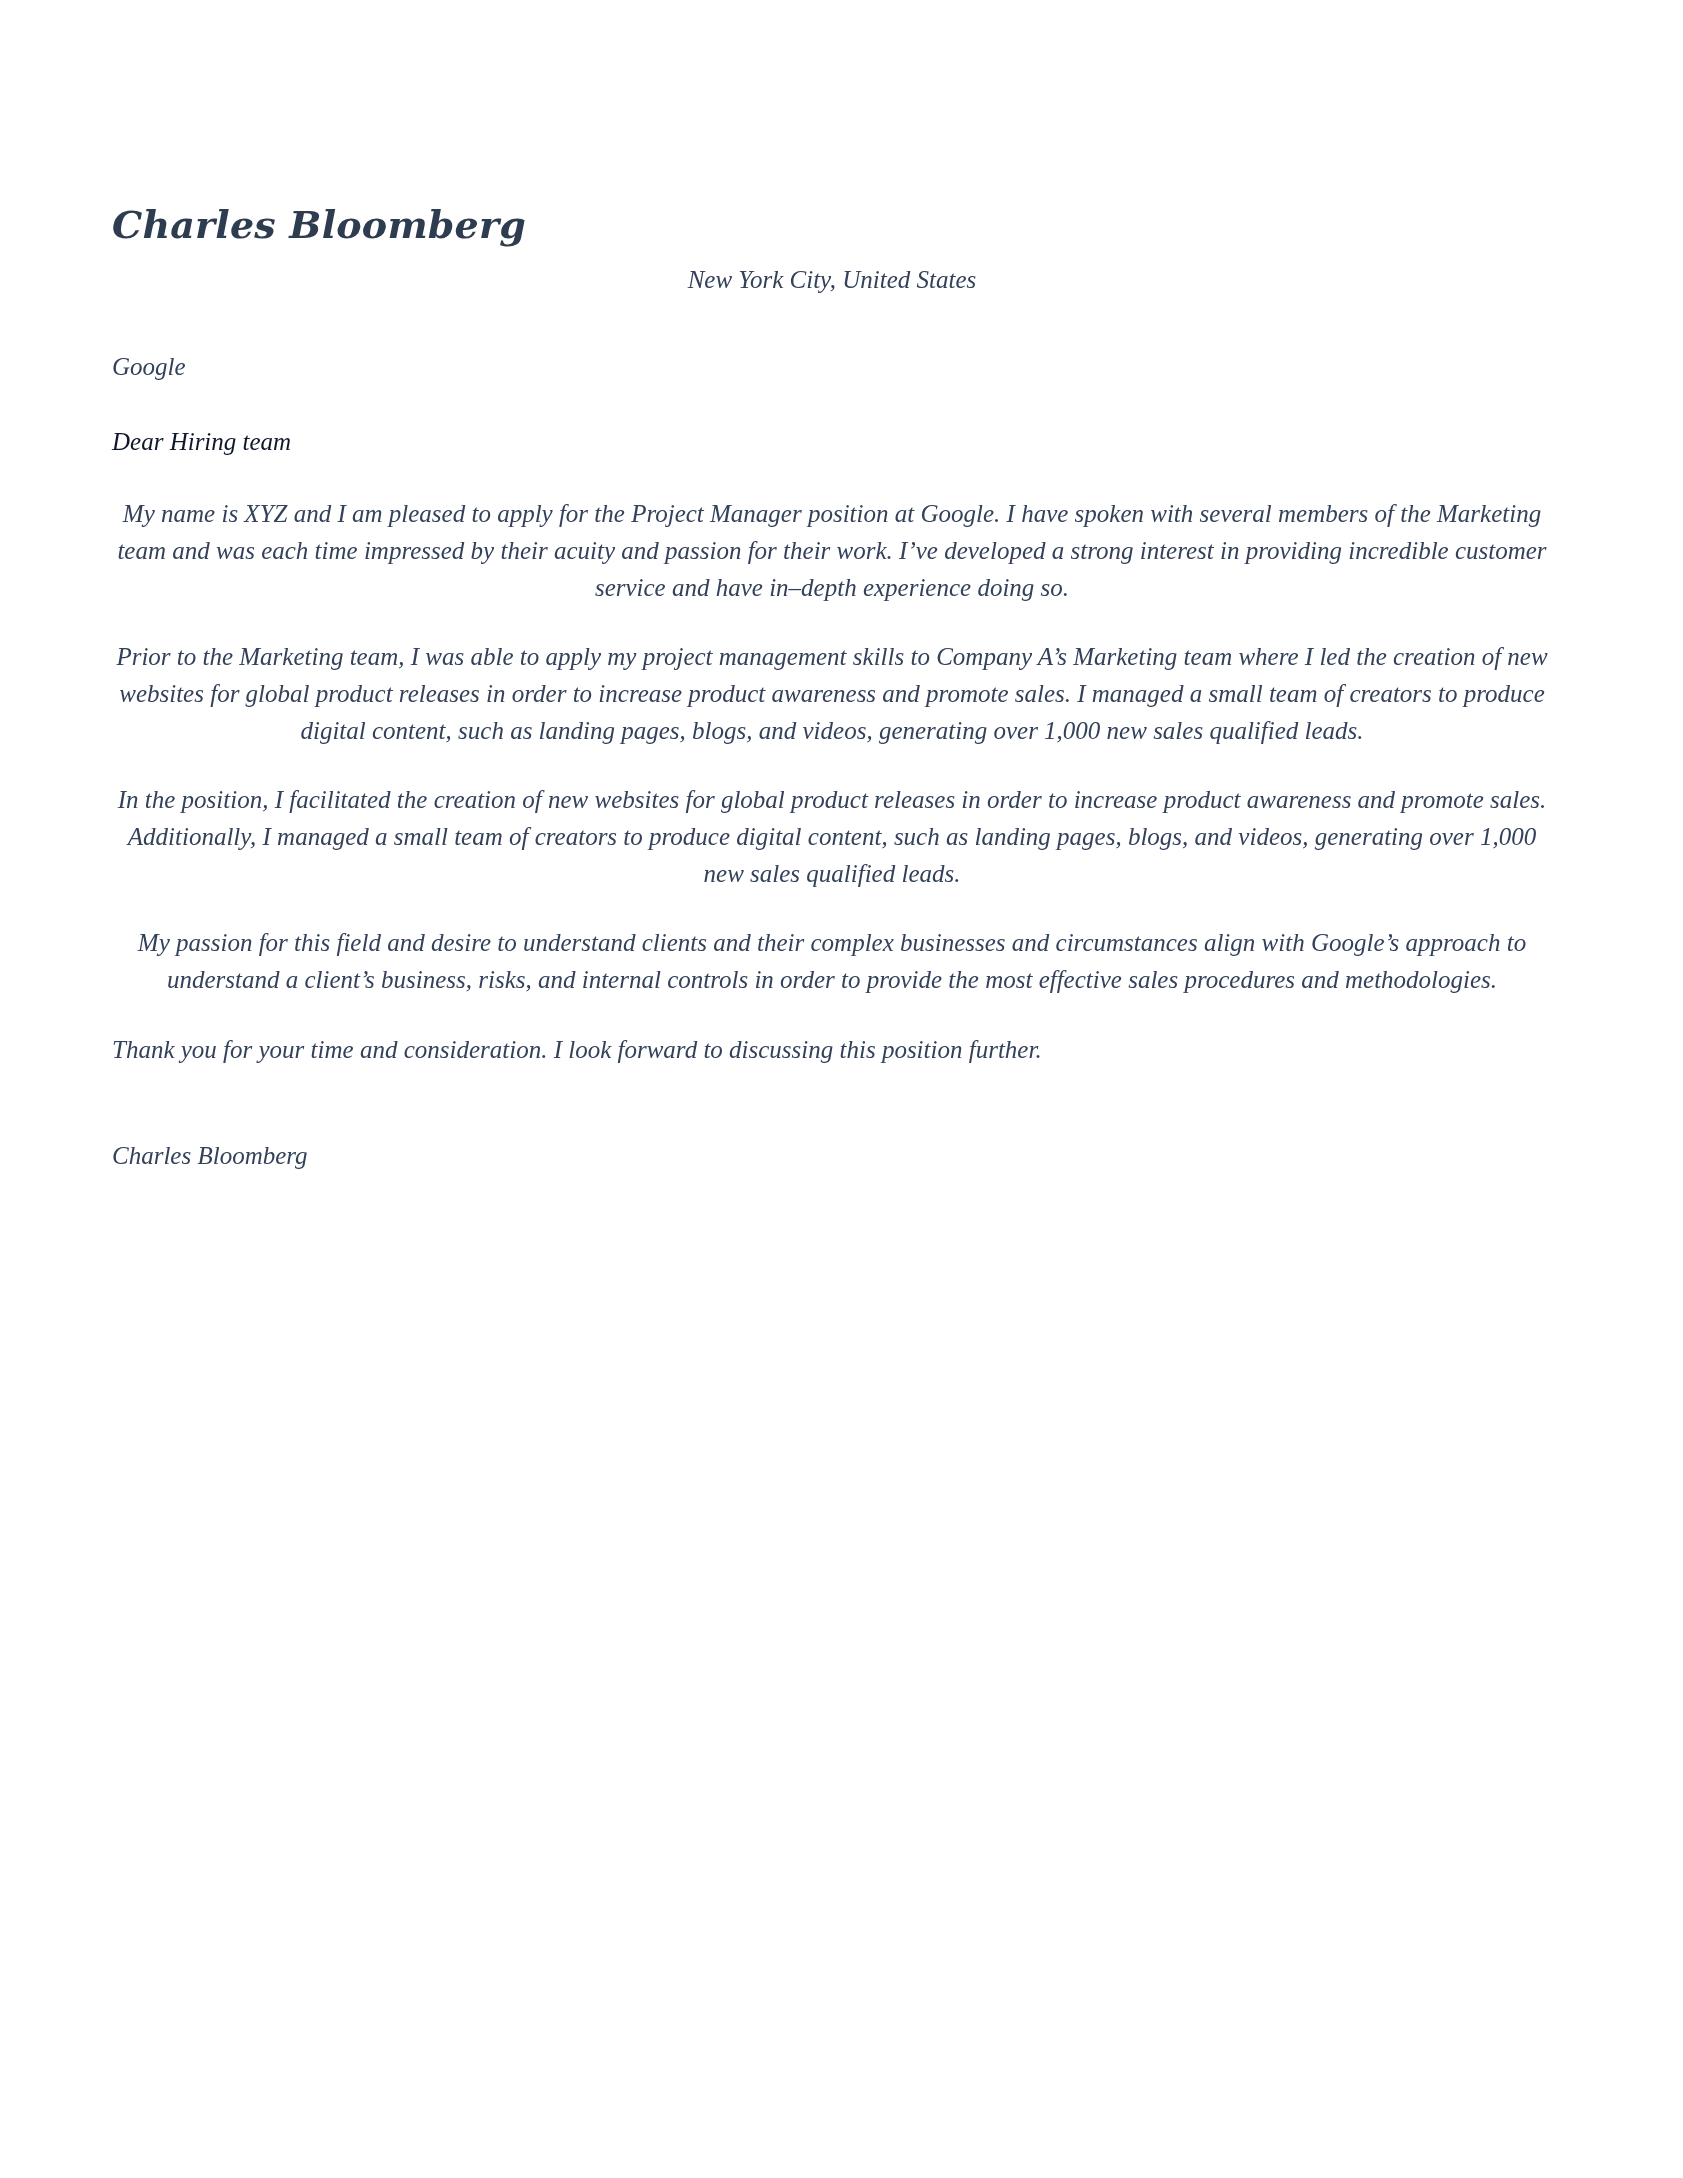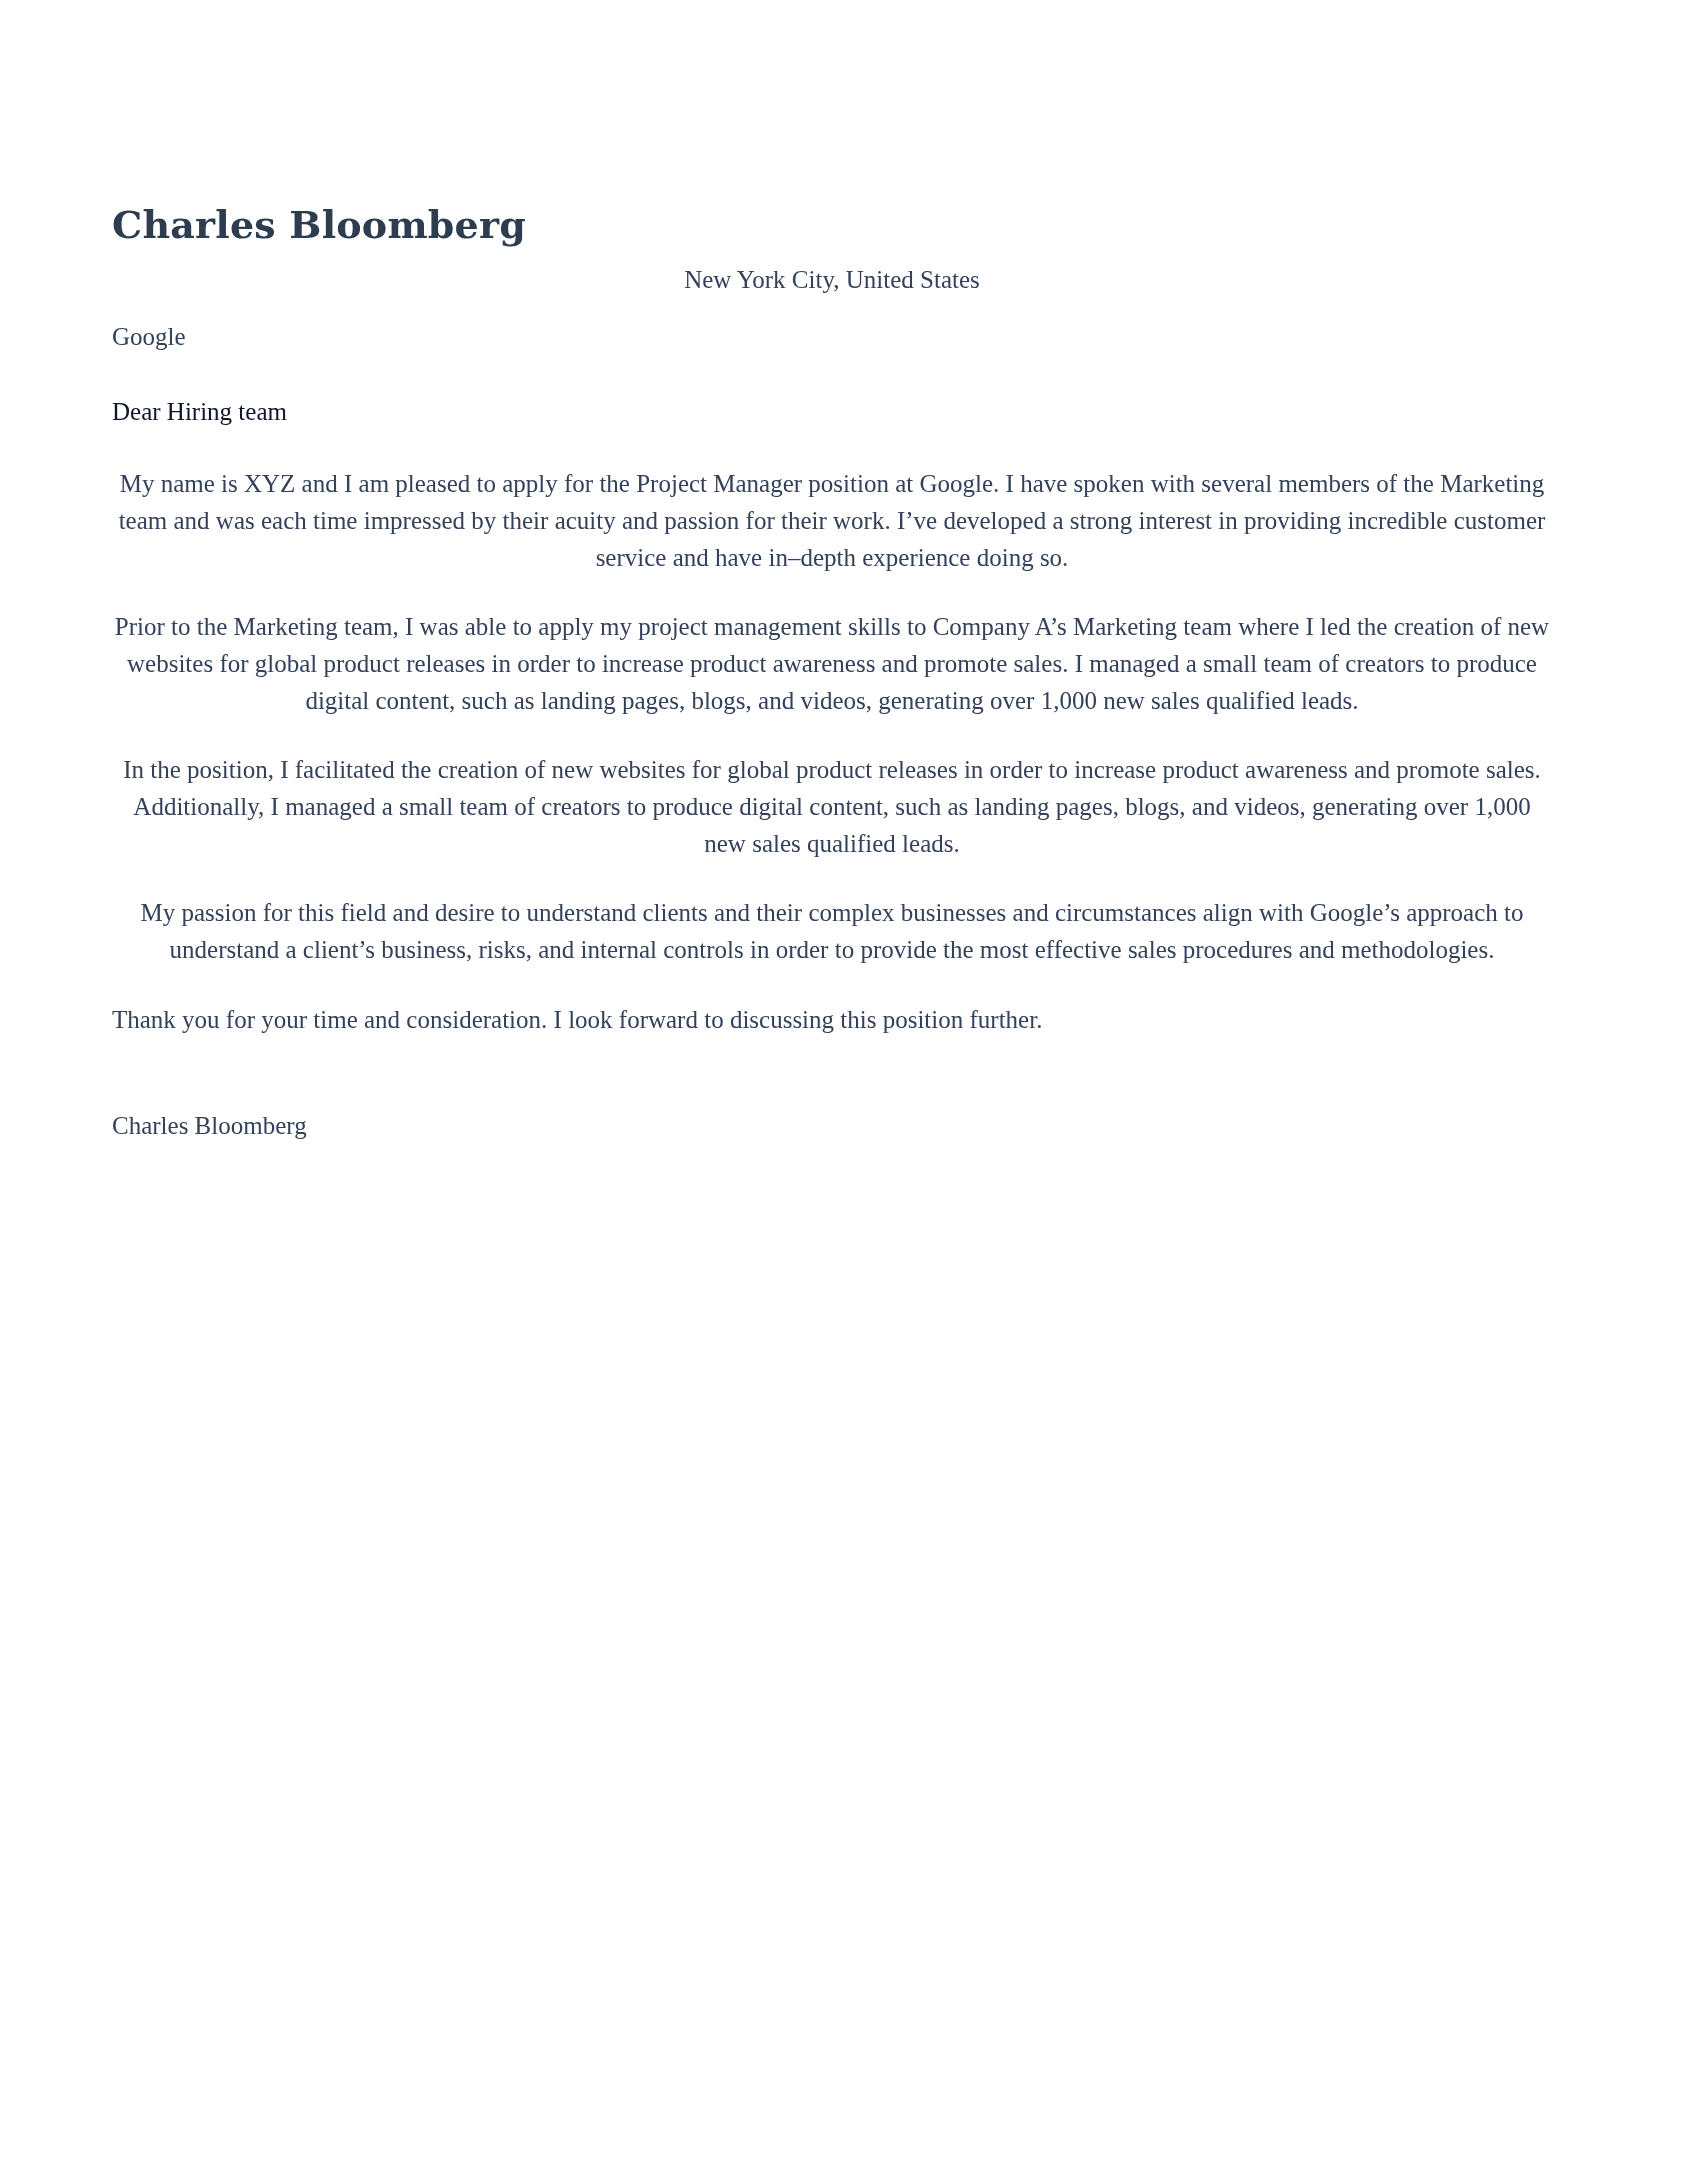--- a/index.html
+++ b/index.html
@@ -16,6 +16,7 @@
     box-sizing: border-box;
     overflow: hidden;
     font-family: "Liberation Serif", "DejaVu Serif", serif;
+    font-style: italic;
   }
   .letter {
     position: absolute;

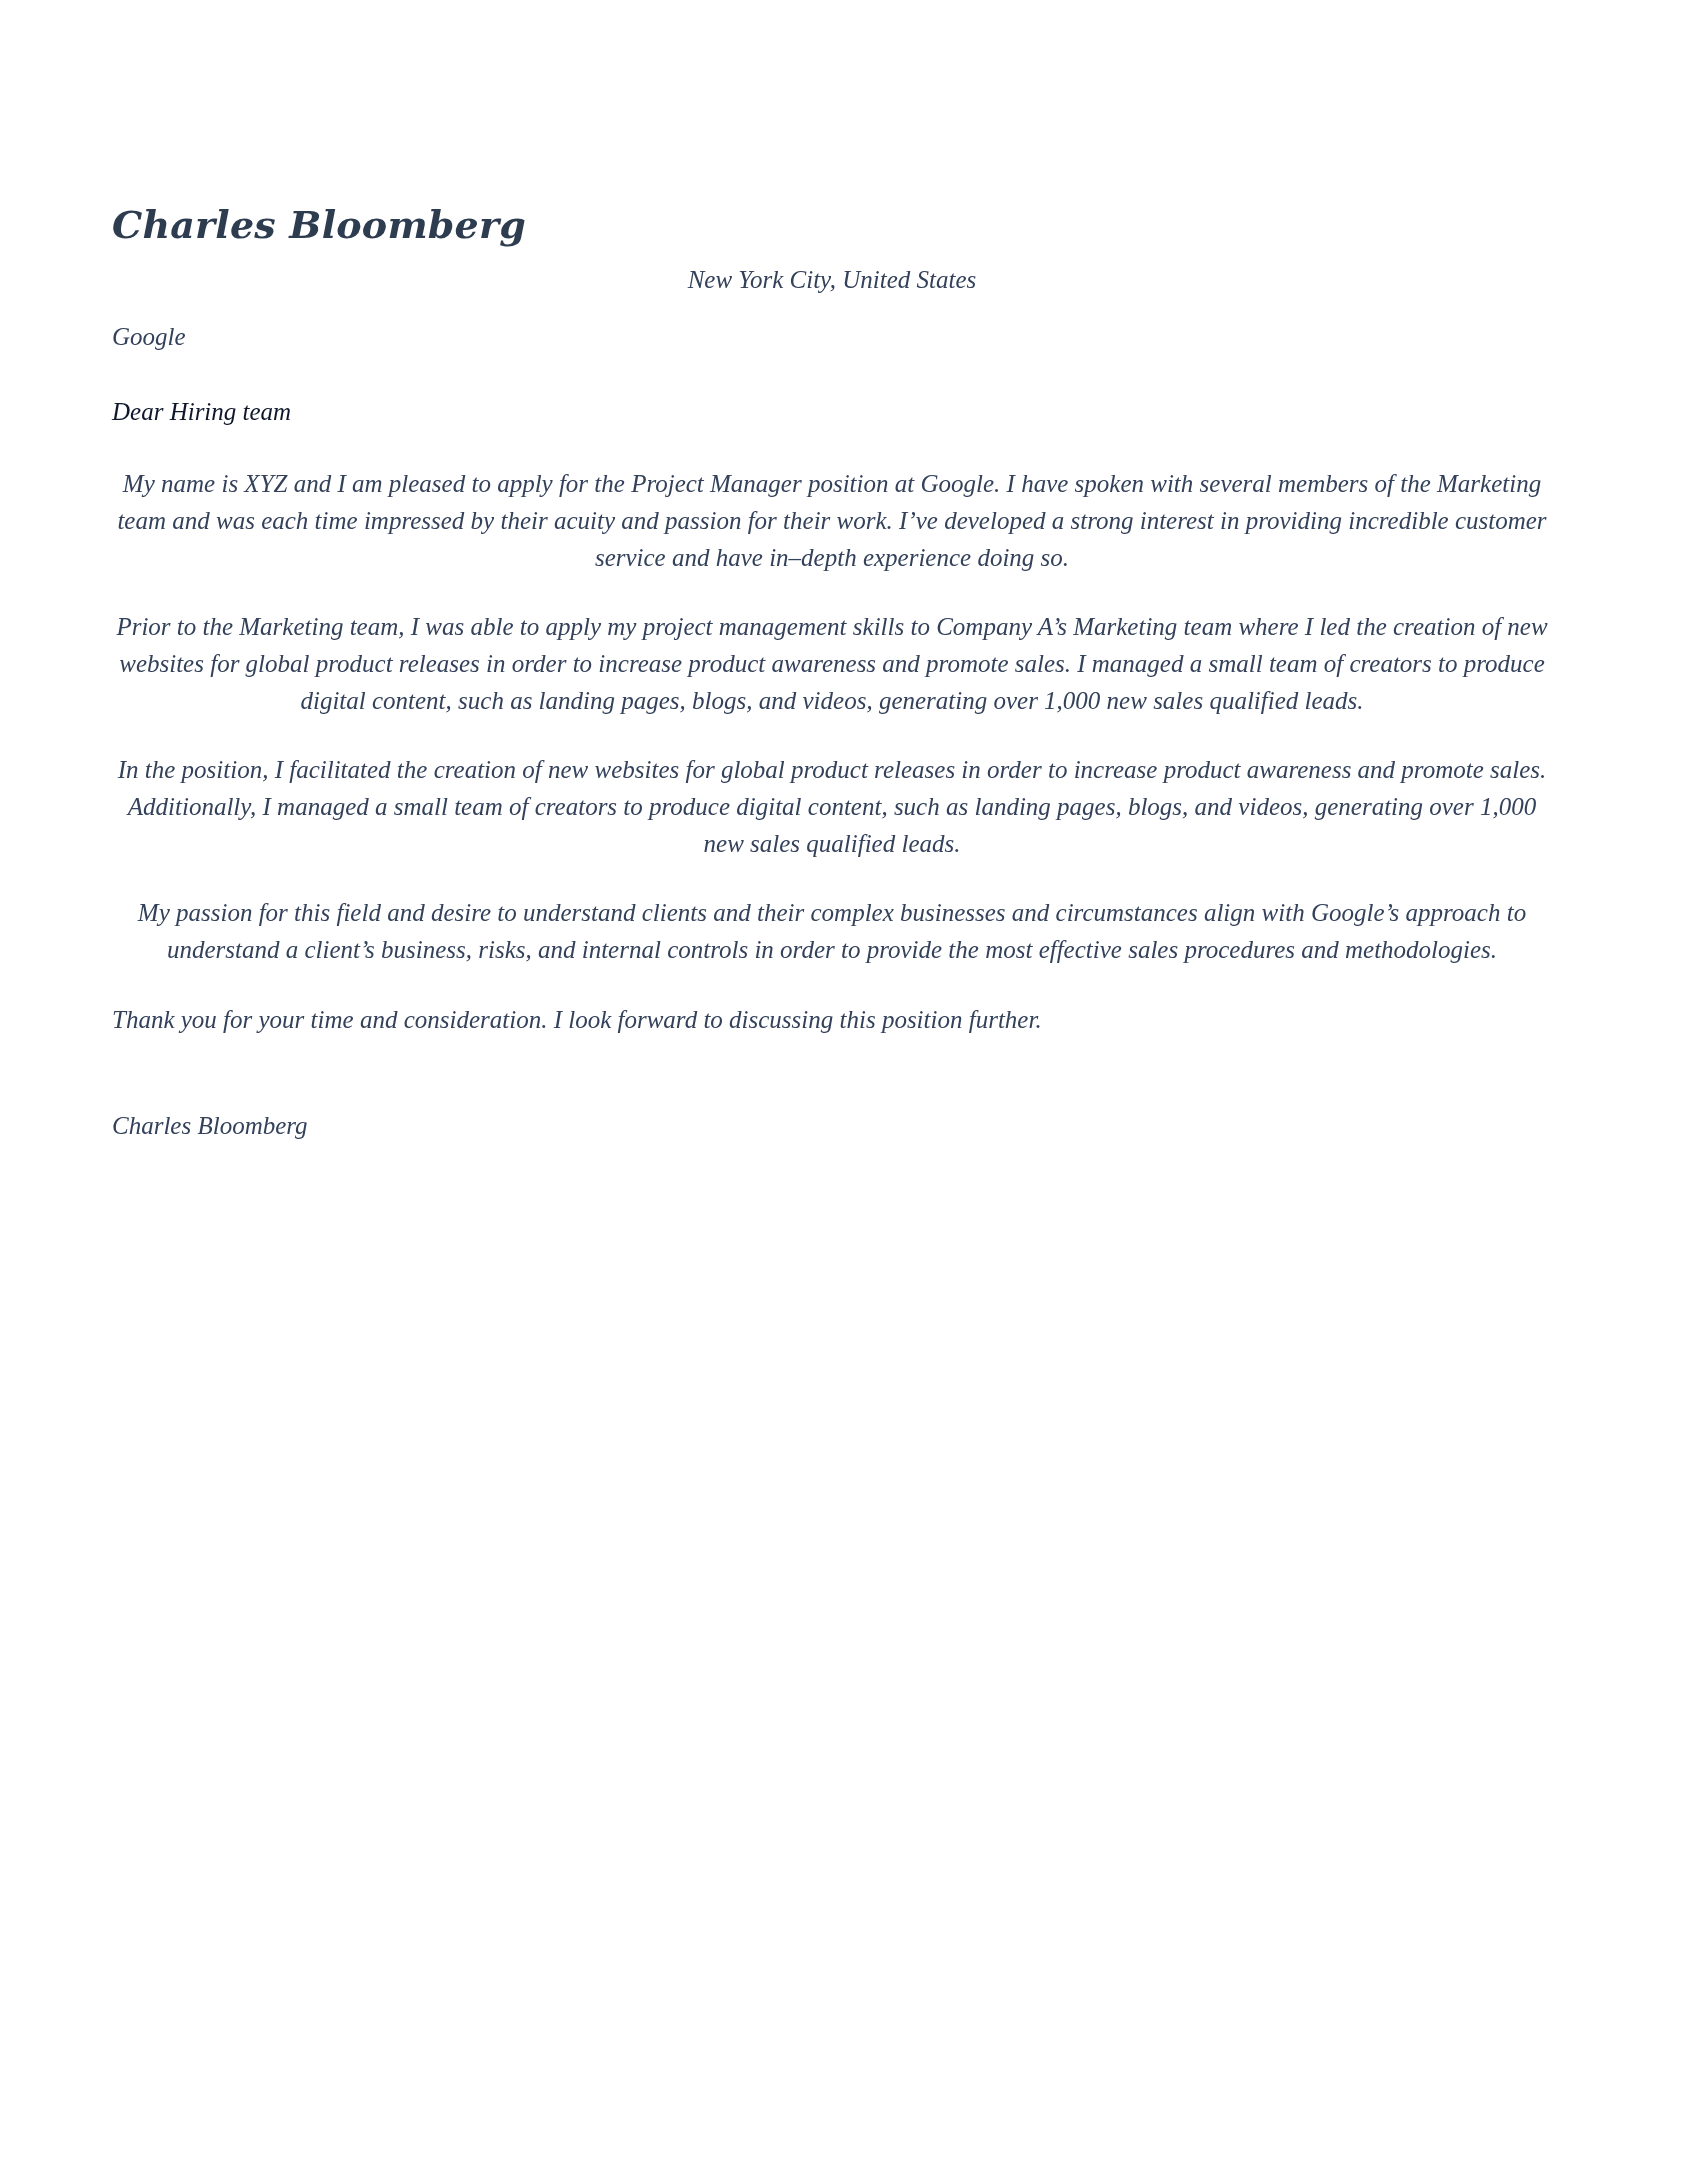--- a/index.html
+++ b/index.html
@@ -44,7 +44,7 @@
     text-align: center;
   }
   .recipient-block {
-    margin-top: 20px;
+    margin-top: 50px;
   }
   .recipient-line {
     font-size: 25px;

